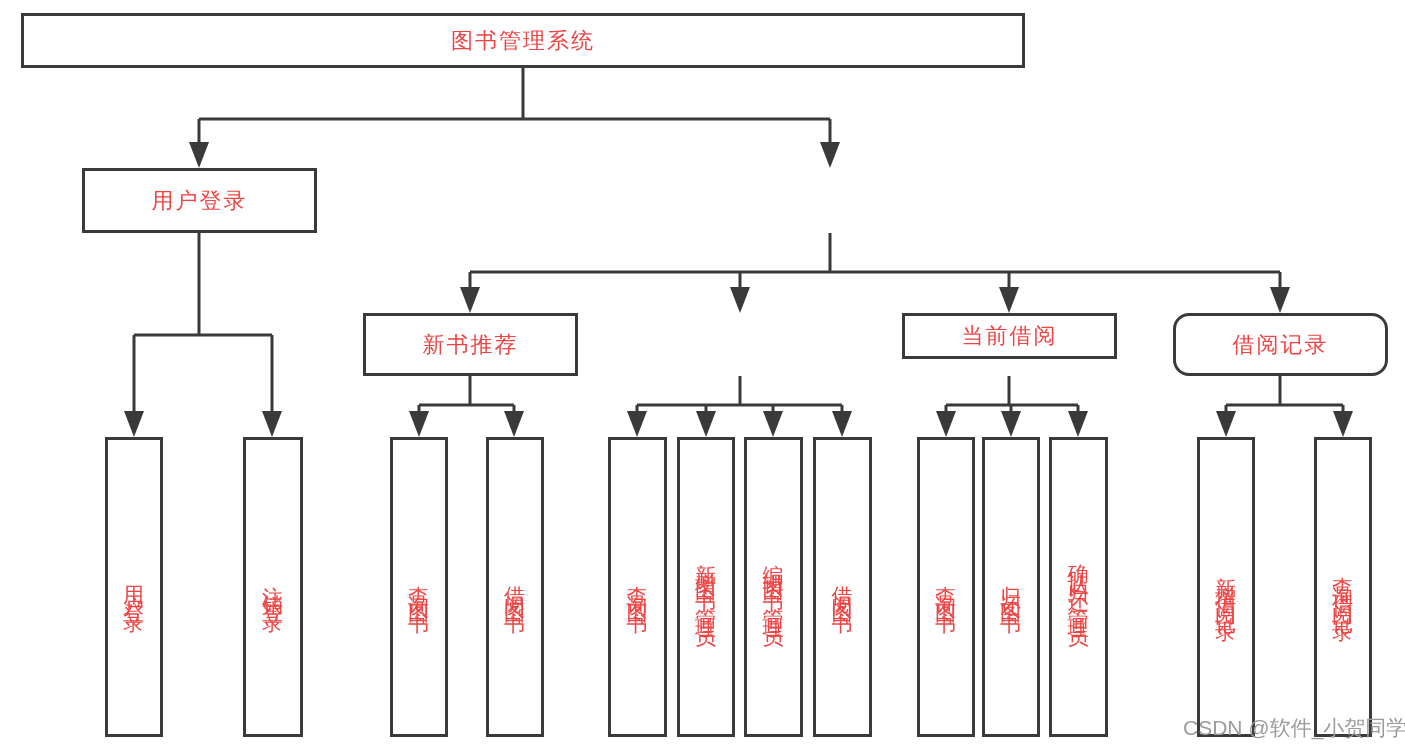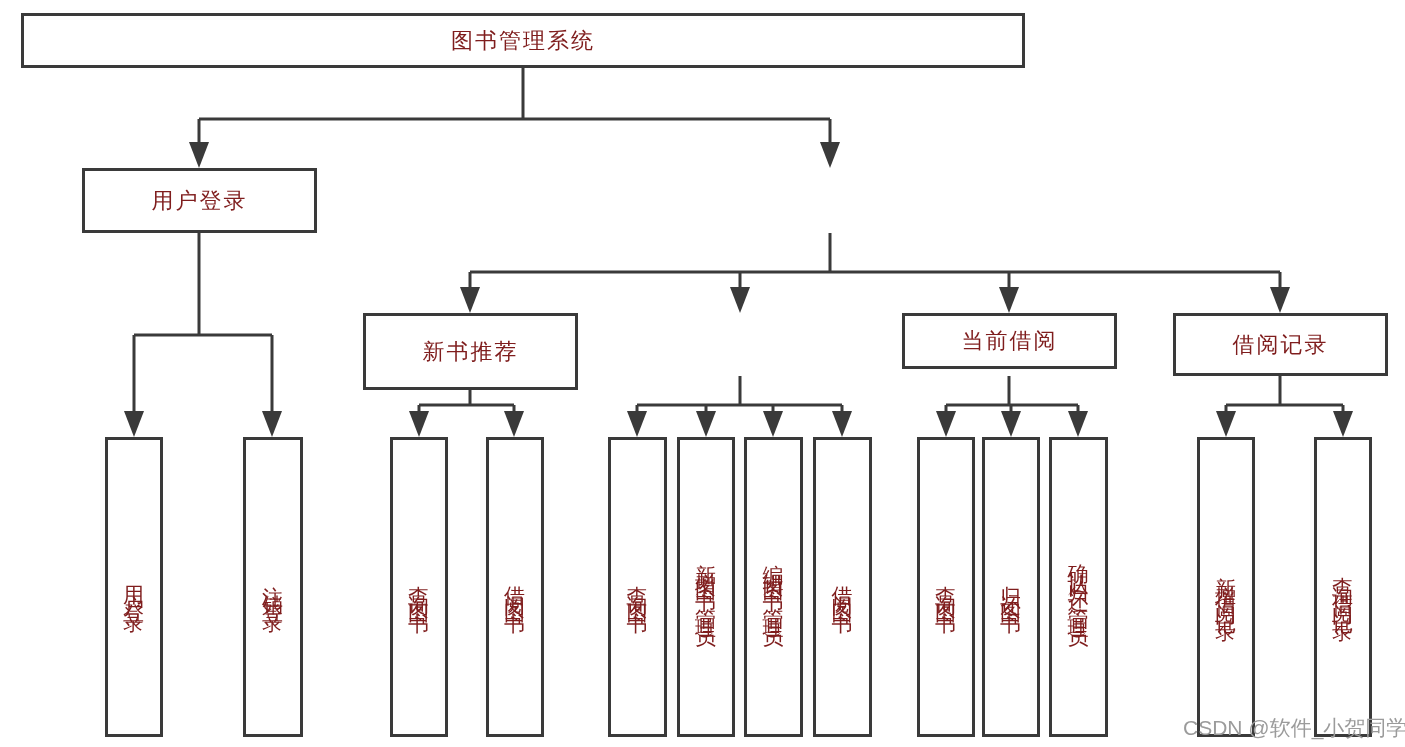--- a/index.html
+++ b/index.html
@@ -25,7 +25,7 @@
     display: flex;
     align-items: center;
     justify-content: center;
-    color: #7f1d1d;
+    color: #ef4444;
     z-index: 2;
   }
   .hlabel {

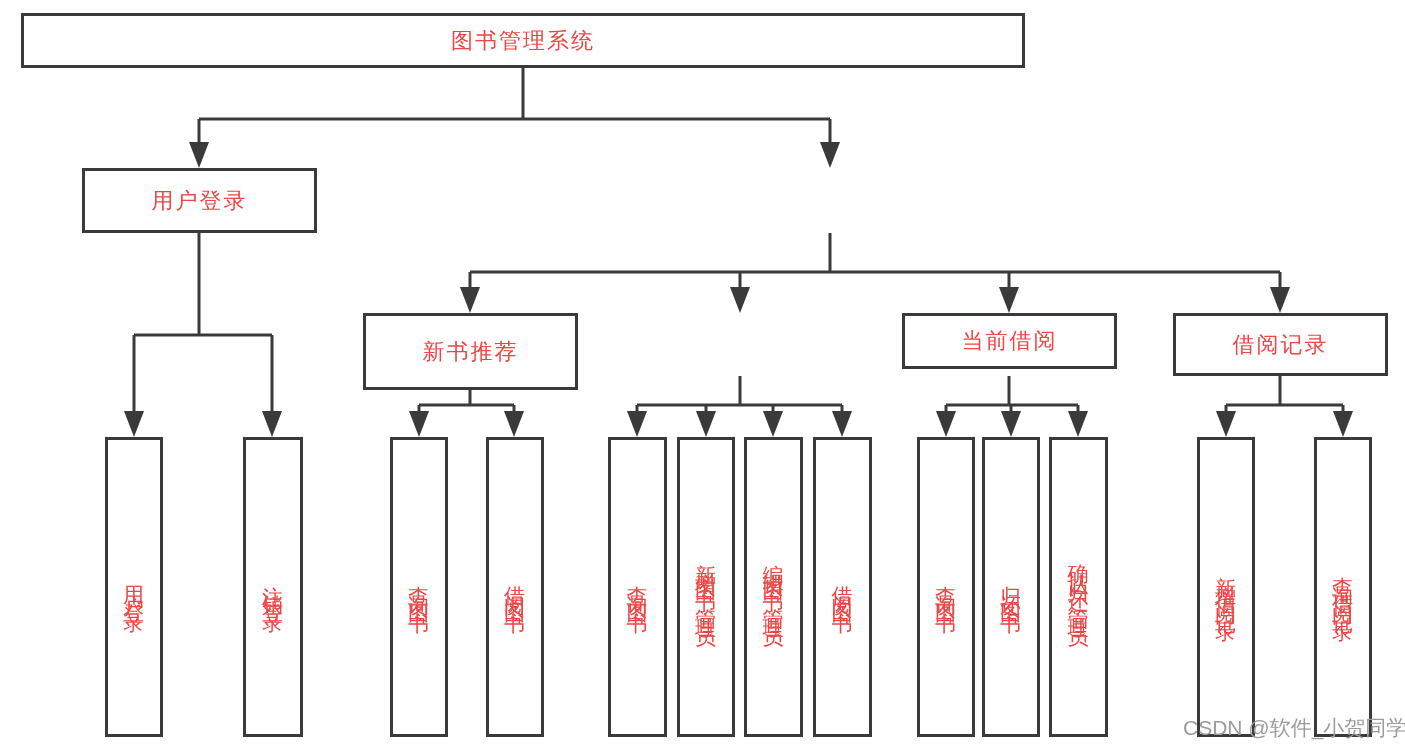--- a/index.html
+++ b/index.html
@@ -105,7 +105,7 @@
     <span class="hlabel">用户登录</span>
   </div>
 
-  <div class="box" style="left:363px; top:313px; width:215px; height:77px;">
+  <div class="box" style="left:363px; top:313px; width:215px; height:63px;">
     <span class="hlabel">新书推荐</span>
   </div>
   <div class="box" style="left:902px; top:313px; width:215px; height:56px;">

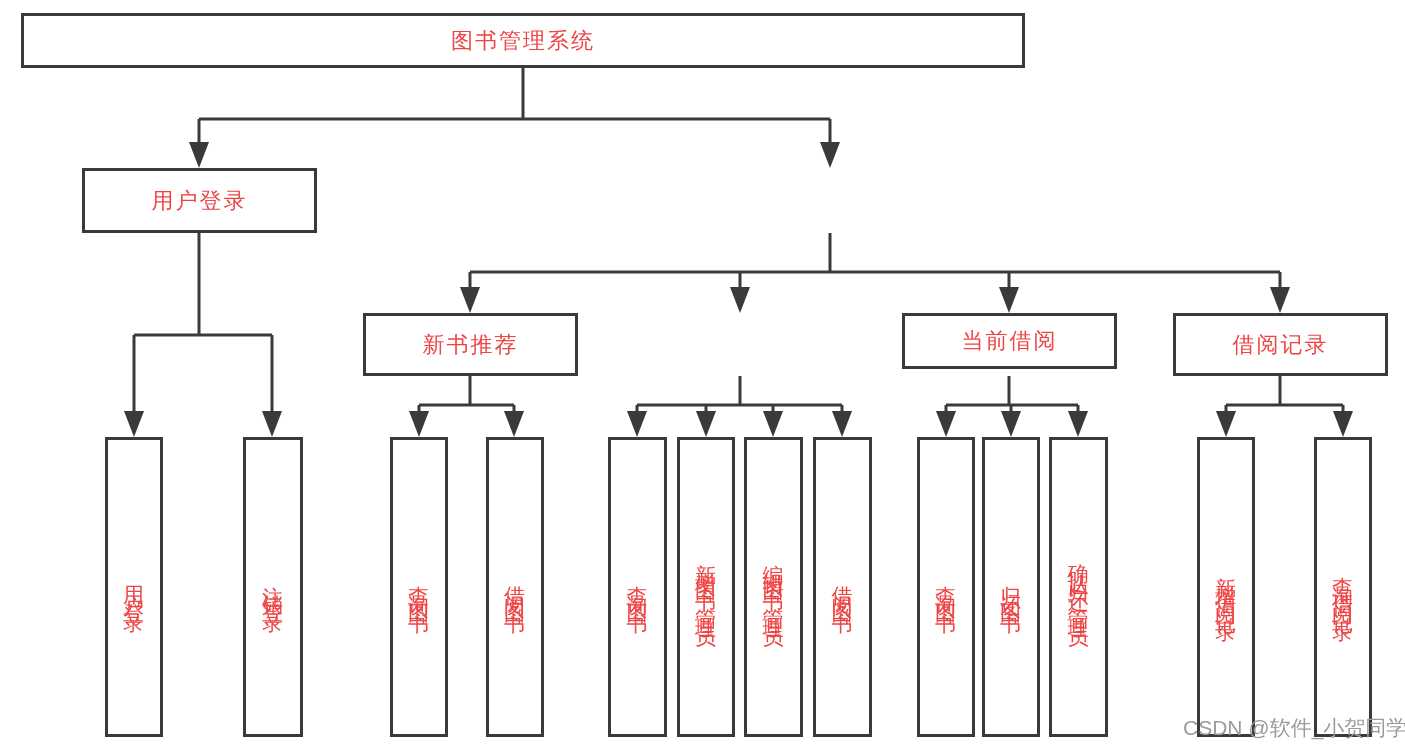--- a/index.html
+++ b/index.html
@@ -108,7 +108,7 @@
   <div class="box" style="left:363px; top:313px; width:215px; height:63px;">
     <span class="hlabel">新书推荐</span>
   </div>
-  <div class="box" style="left:902px; top:313px; width:215px; height:56px;">
+  <div class="box" style="left:902px; top:313px; width:215px; height:46px;">
     <span class="hlabel">当前借阅</span>
   </div>
   <div class="box" style="left:1173px; top:313px; width:215px; height:63px;">

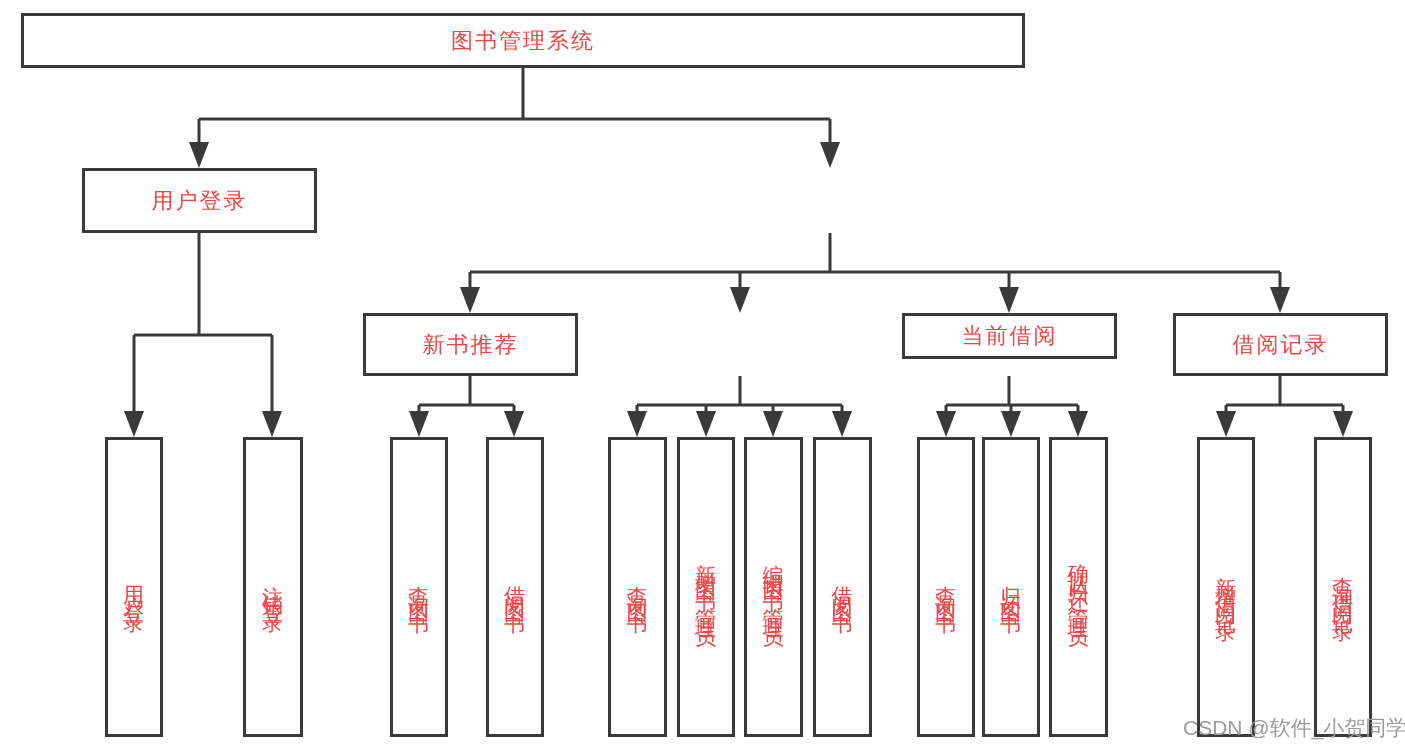--- a/index.html
+++ b/index.html
@@ -111,7 +111,7 @@
   <div class="box" style="left:902px; top:313px; width:215px; height:46px;">
     <span class="hlabel">当前借阅</span>
   </div>
-  <div class="box" style="left:1173px; top:313px; width:215px; height:63px;">
+  <div class="box" style="left:1173px; top:313px; width:215px; height:63px;border-radius:16px;">
     <span class="hlabel">借阅记录</span>
   </div>
 

